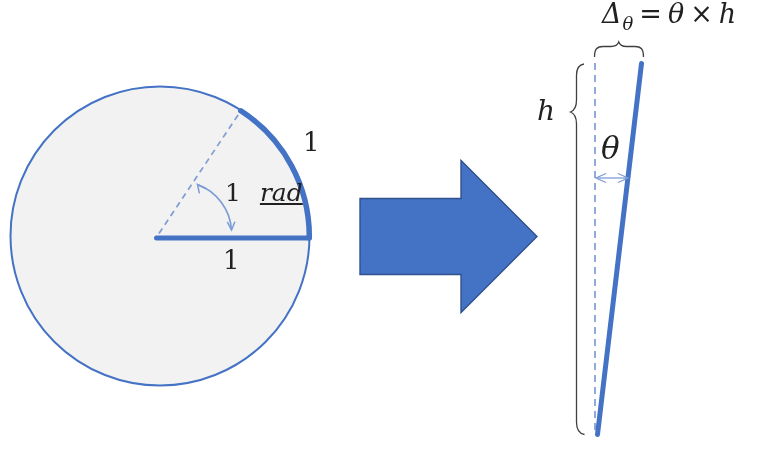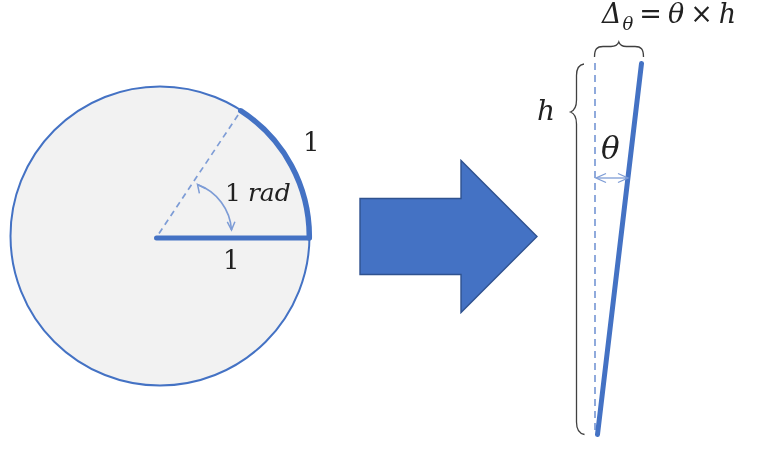--- a/index.html
+++ b/index.html
@@ -21,7 +21,7 @@
   .lbl-arc1   {left:303px;top:129px;font-size:26px;}
   .lbl-rad1   {left:223px;top:247px;font-size:26px;}
   .lbl-1rad   {left:225px;top:180px;font-size:25px;}
-  .lbl-1rad .unit{margin-left:7px;}
+  .lbl-1rad .unit{margin-left:19px;text-decoration:underline;}
   .lbl-h      {left:537px;top:97px;font-size:28px;}
   .lbl-theta  {left:601px;top:133px;font-size:31px;}
   .formula{

